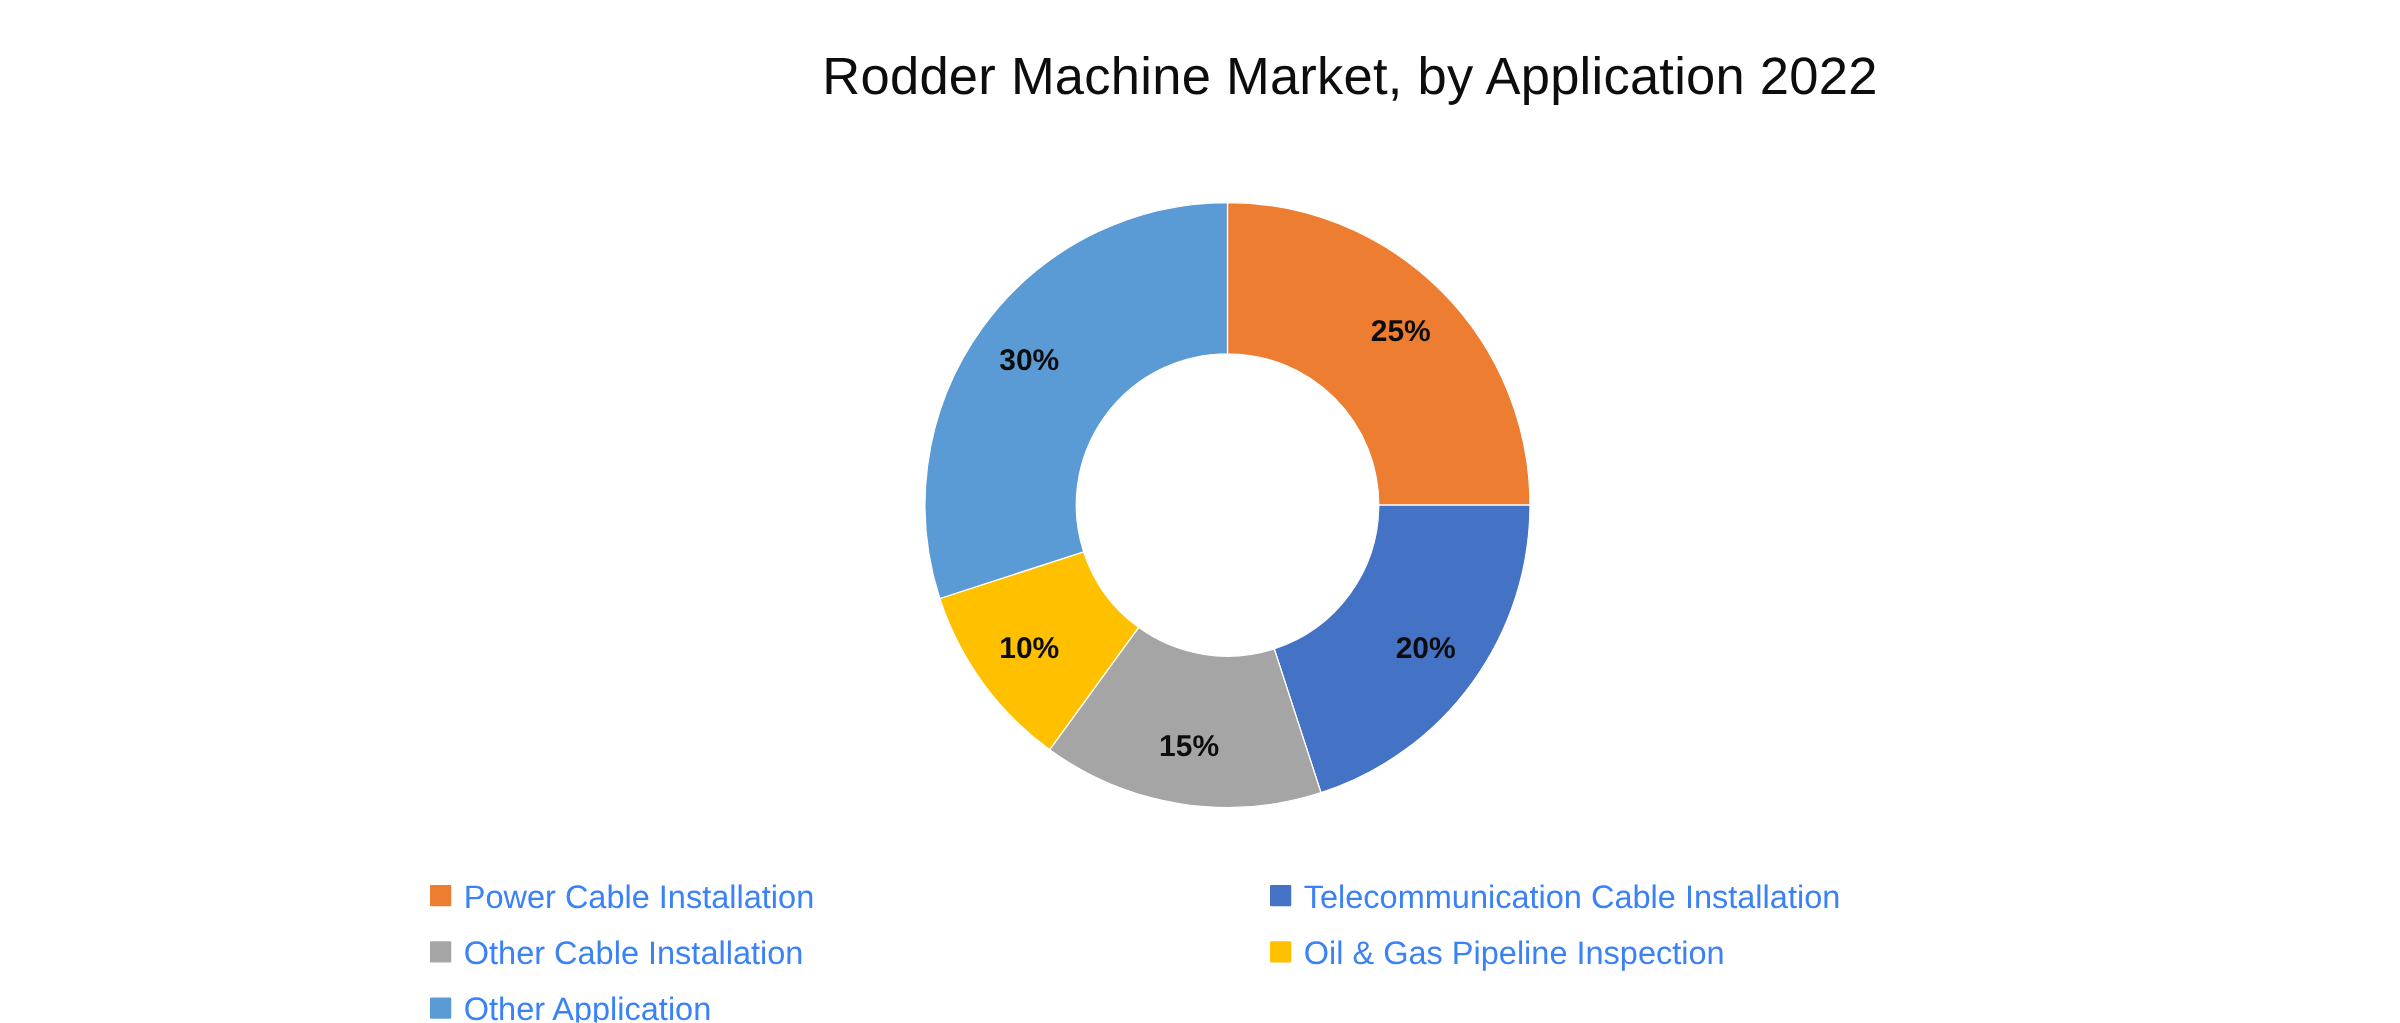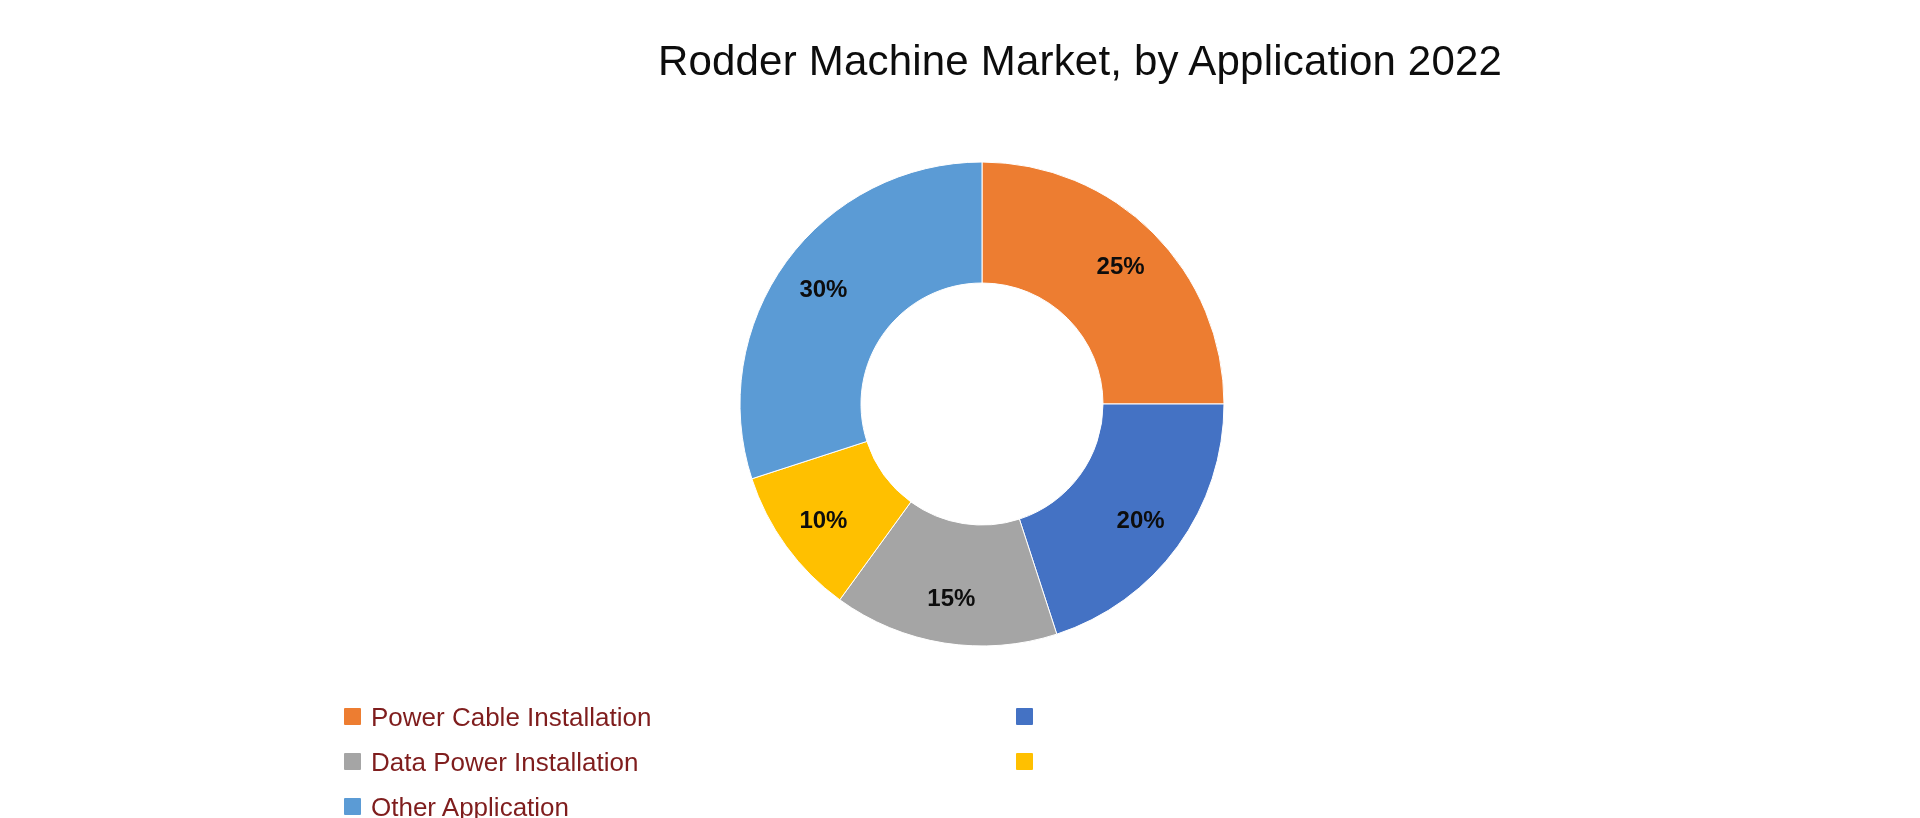--- a/index.html
+++ b/index.html
@@ -91,7 +91,7 @@
     font-family: "Liberation Sans", sans-serif;
     font-size: 26px;
     font-weight: 400;
-    color: #7f1d1d;
+    color: #3b82f6;
     white-space: nowrap;
     line-height: 1;
   }

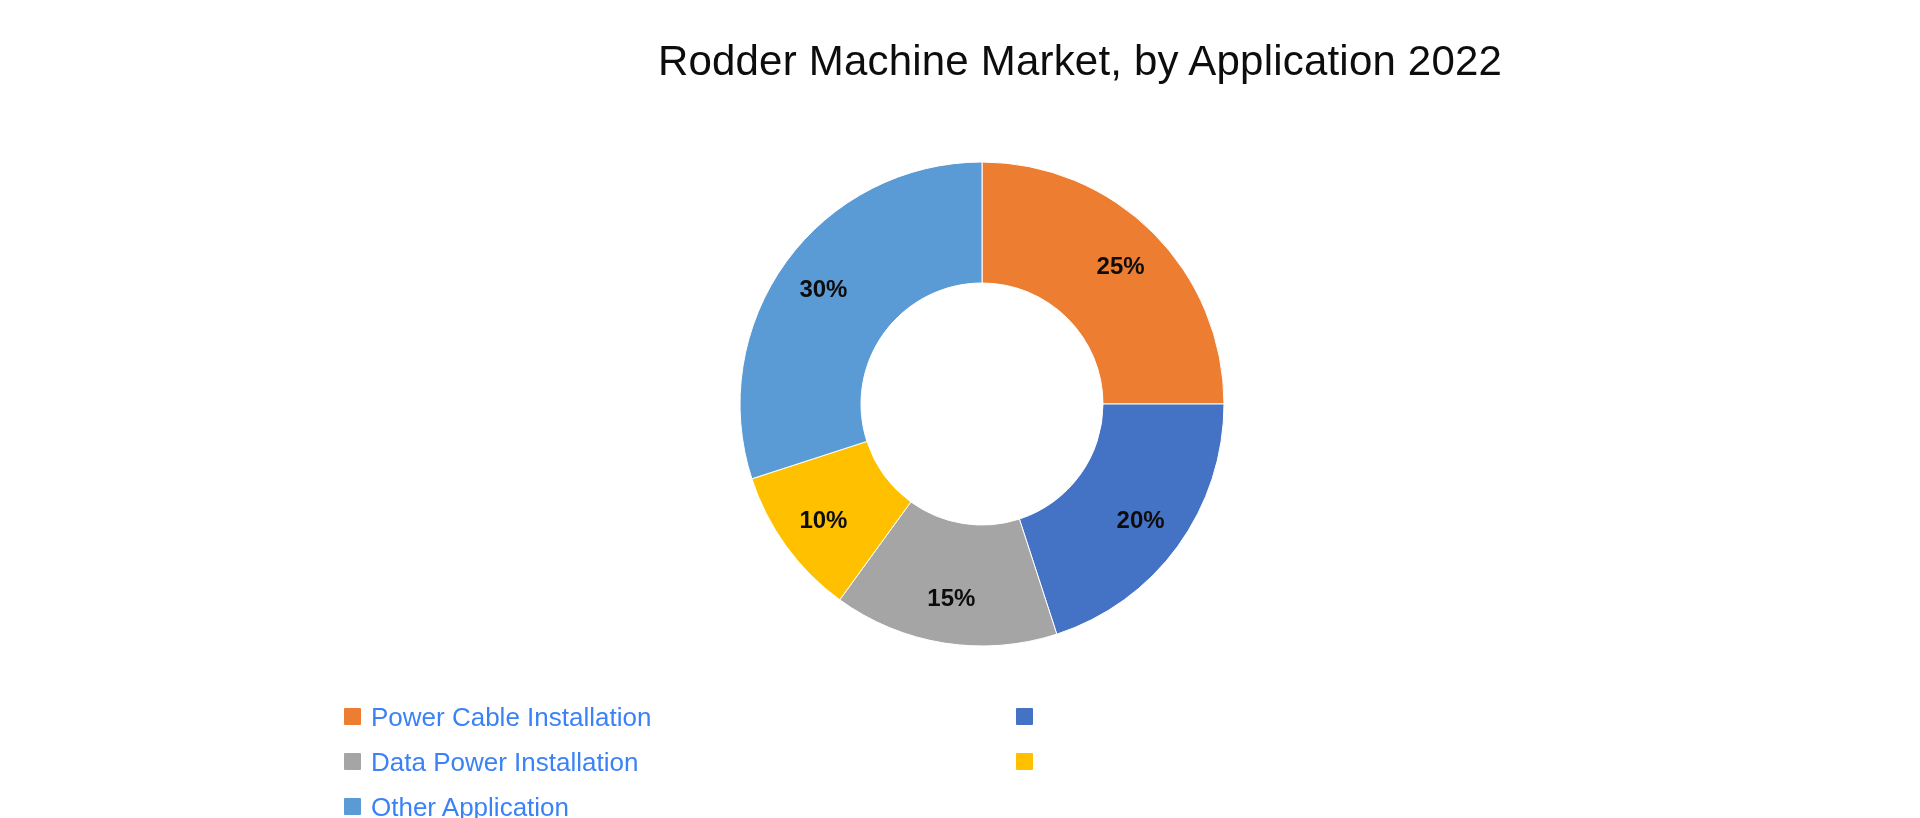--- a/index.html
+++ b/index.html
@@ -129,6 +129,7 @@
       </div>
       <div class="legend-item">
         <span class="legend-swatch" style="background: rgb(68, 114, 196);"></span>
+        <span class="legend-label">Telecommunication Cable Installation</span>
       </div>
       <div class="legend-item">
         <span class="legend-swatch" style="background: rgb(165, 165, 165);"></span>

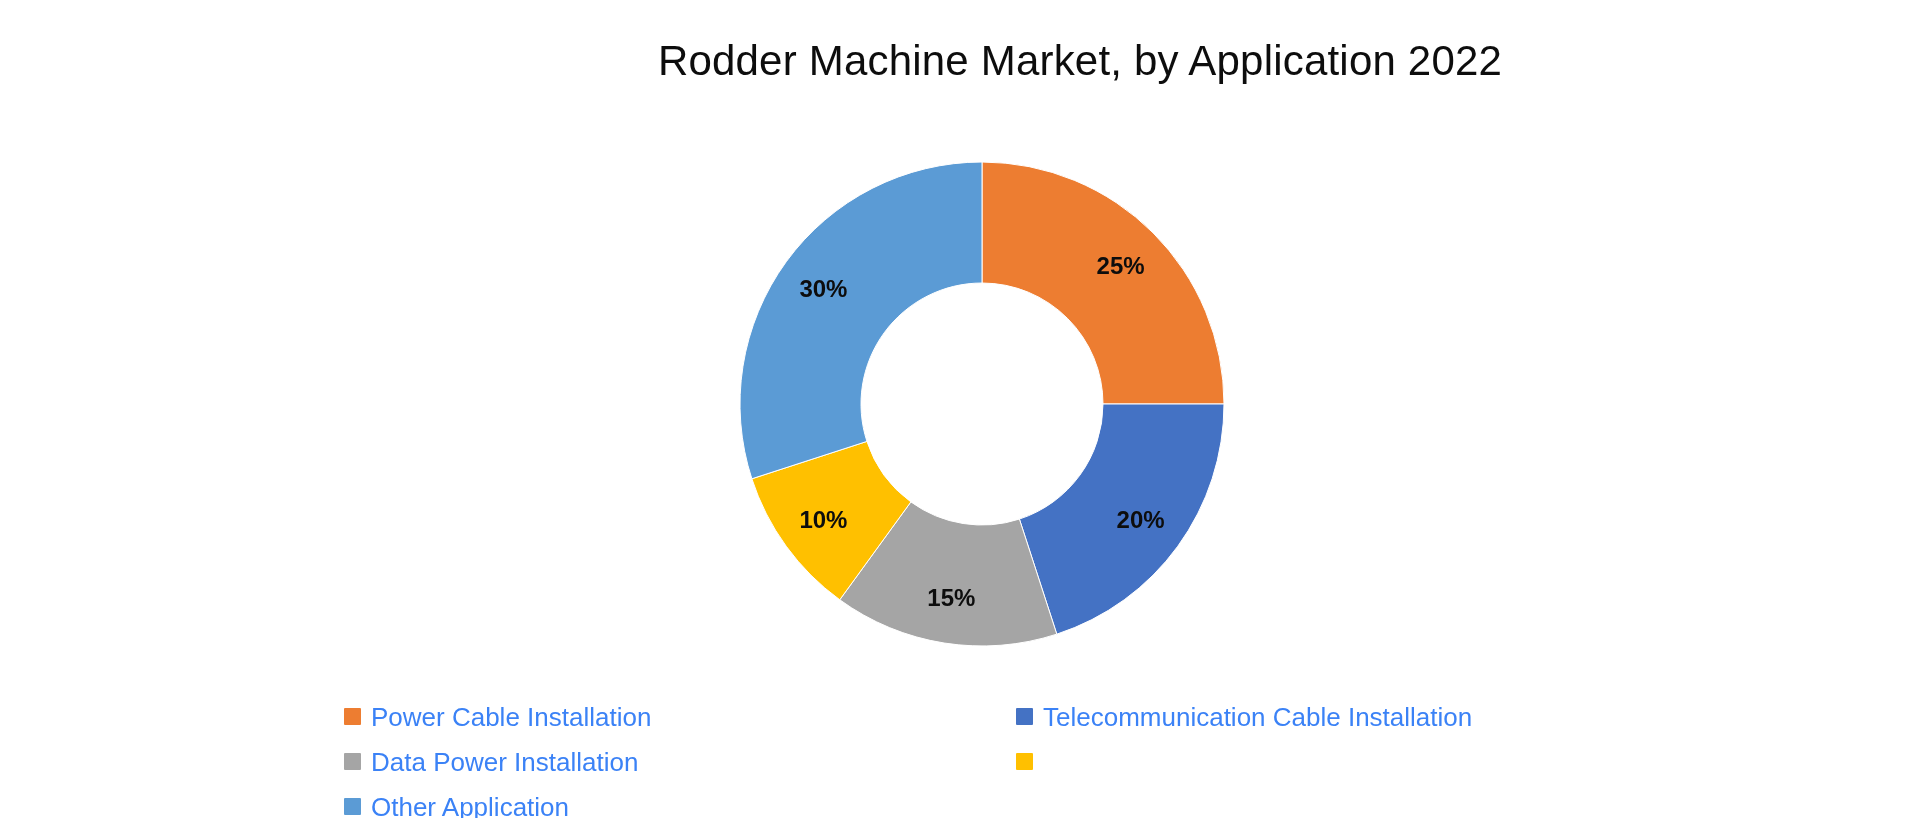--- a/index.html
+++ b/index.html
@@ -133,7 +133,7 @@
       </div>
       <div class="legend-item">
         <span class="legend-swatch" style="background: rgb(165, 165, 165);"></span>
-        <span class="legend-label">Data Power Installation</span>
+        <span class="legend-label">Other Cable Installation</span>
       </div>
       <div class="legend-item">
         <span class="legend-swatch" style="background: rgb(255, 192, 0);"></span>

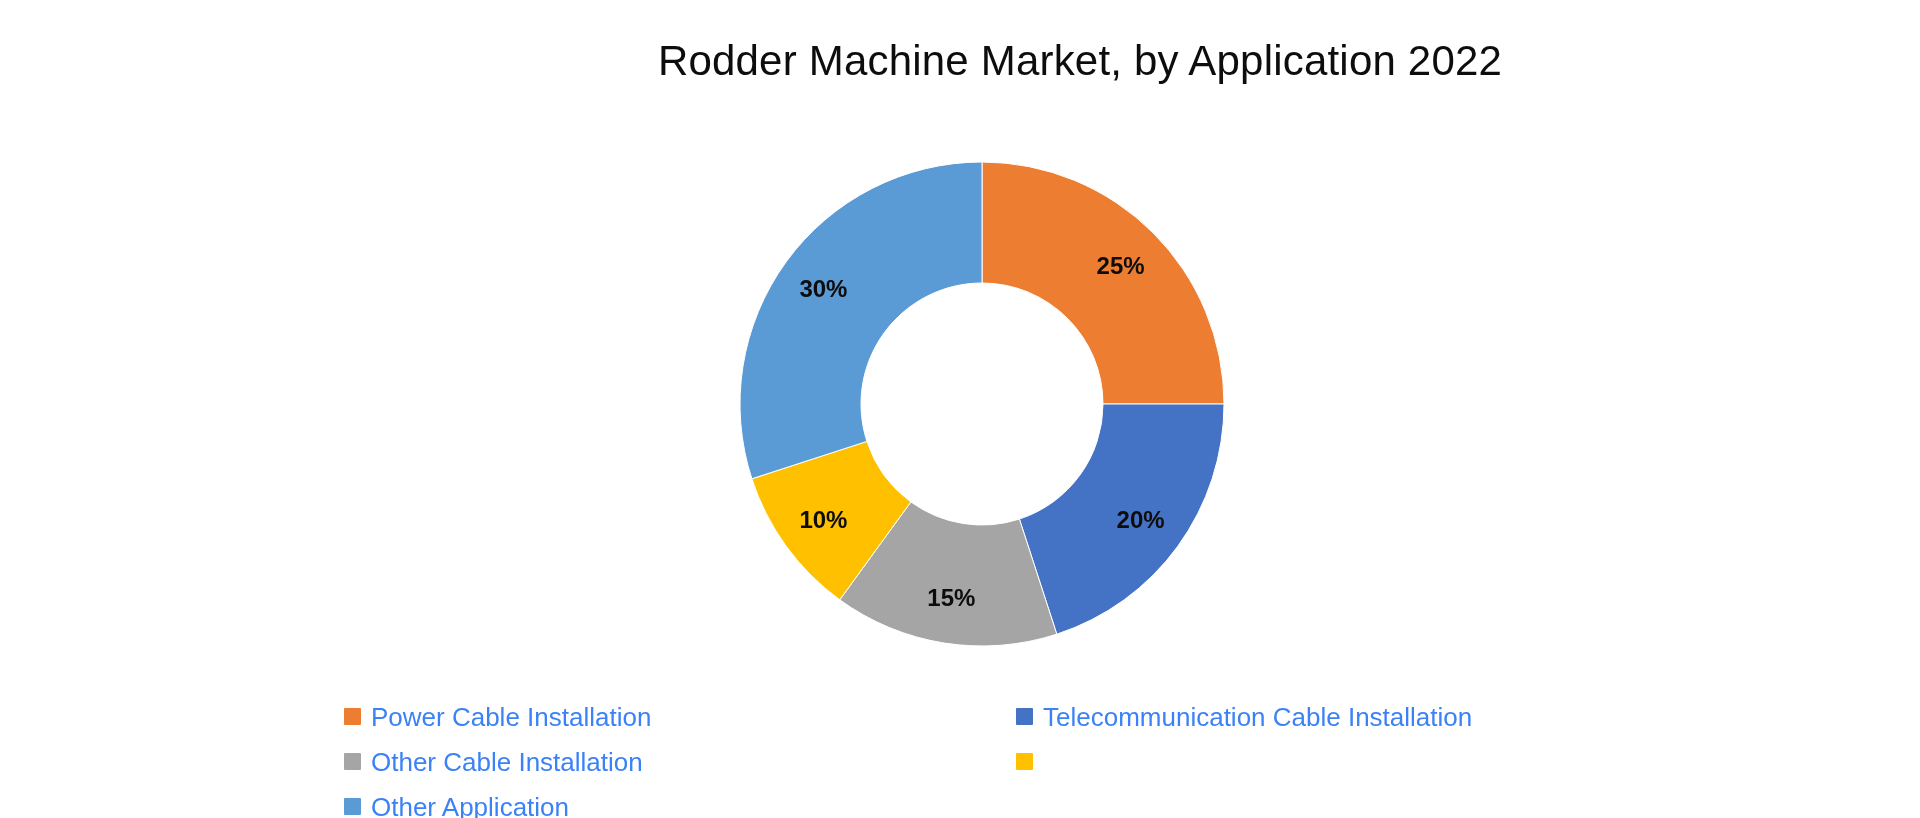--- a/index.html
+++ b/index.html
@@ -137,6 +137,7 @@
       </div>
       <div class="legend-item">
         <span class="legend-swatch" style="background: rgb(255, 192, 0);"></span>
+        <span class="legend-label">Oil &amp; Gas Pipeline Inspection</span>
       </div>
       <div class="legend-item">
         <span class="legend-swatch" style="background: rgb(91, 155, 213);"></span>

